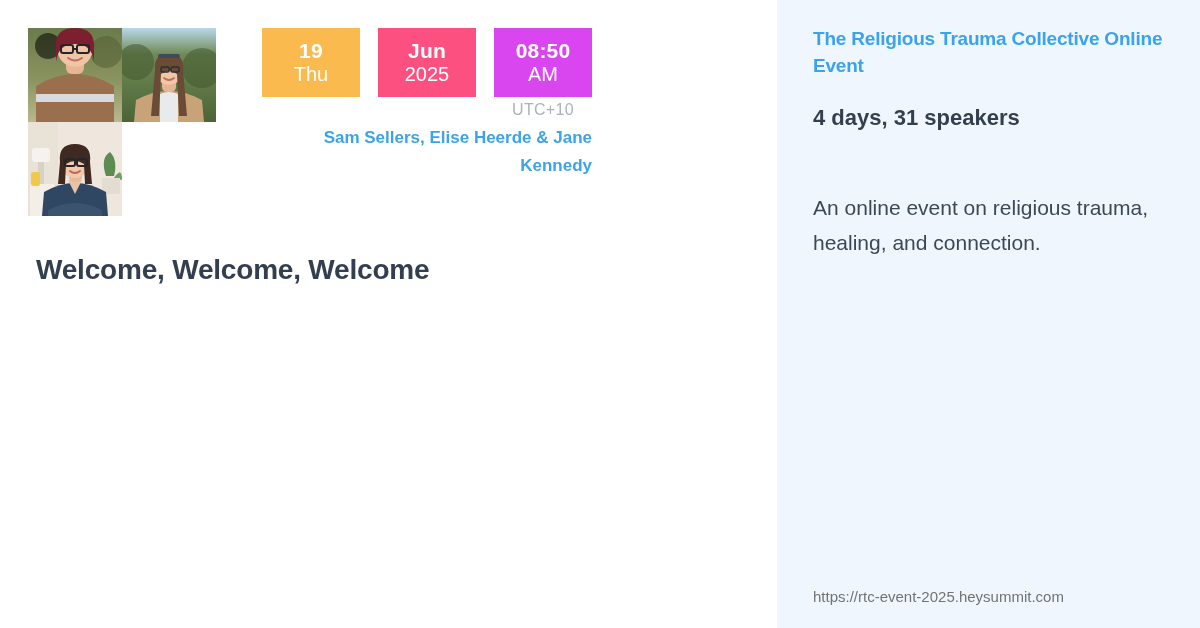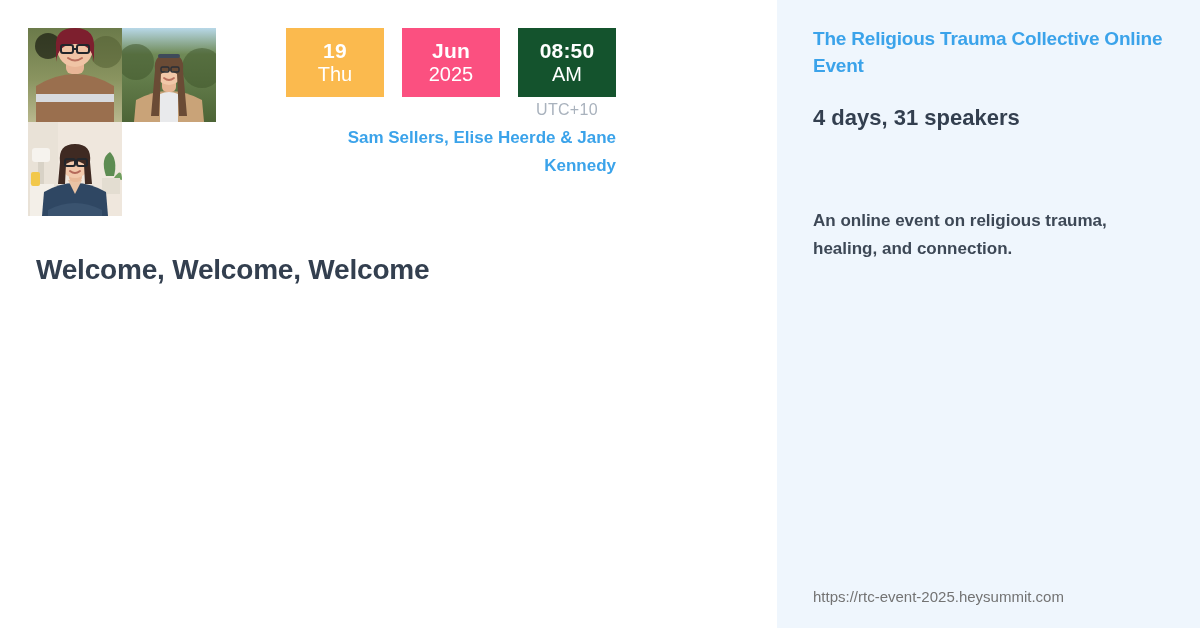--- a/index.html
+++ b/index.html
@@ -61,7 +61,7 @@
 
   
   .meta-col {
-    margin-left: 70px;
+    margin-left: 46px;
     width: 340px;
     position: relative;
   }

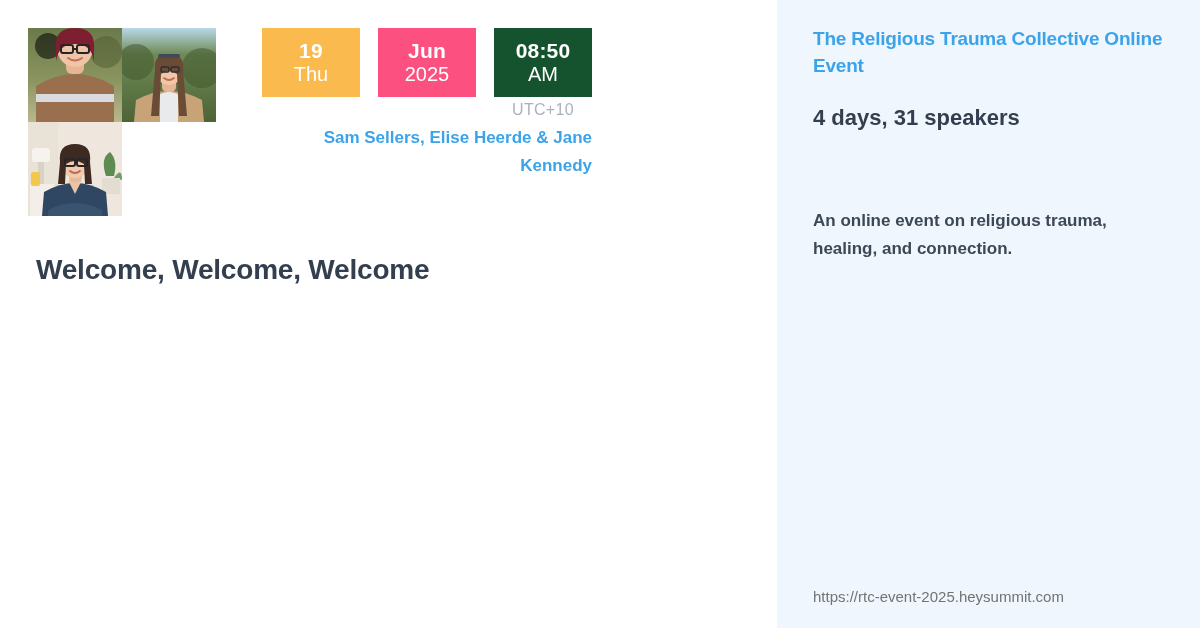--- a/index.html
+++ b/index.html
@@ -94,7 +94,7 @@
   }
   .badge-day  { background: #fbba4e; }
   .badge-month{ background: #fb5080; }
-  .badge-time { background: #14532d; }
+  .badge-time { background: #d946ef; }
 
   .tz {
     position: absolute;

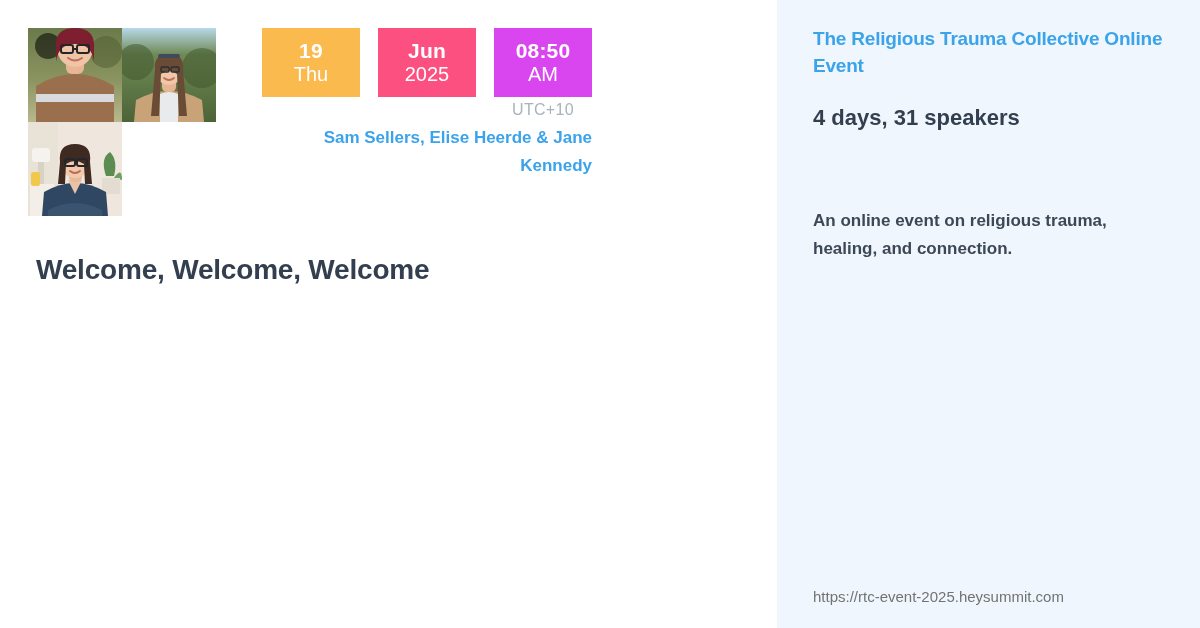--- a/index.html
+++ b/index.html
@@ -155,11 +155,11 @@
   }
 
   .event-desc {
-    margin-top: 76px;
-    font-size: 17px;
+    margin-top: 60px;
+    font-size: 21px;
     color: #3d4856;
     line-height: 1.65;
-    font-weight: bold;
+    font-weight: normal;
   }
 
   .event-url {

